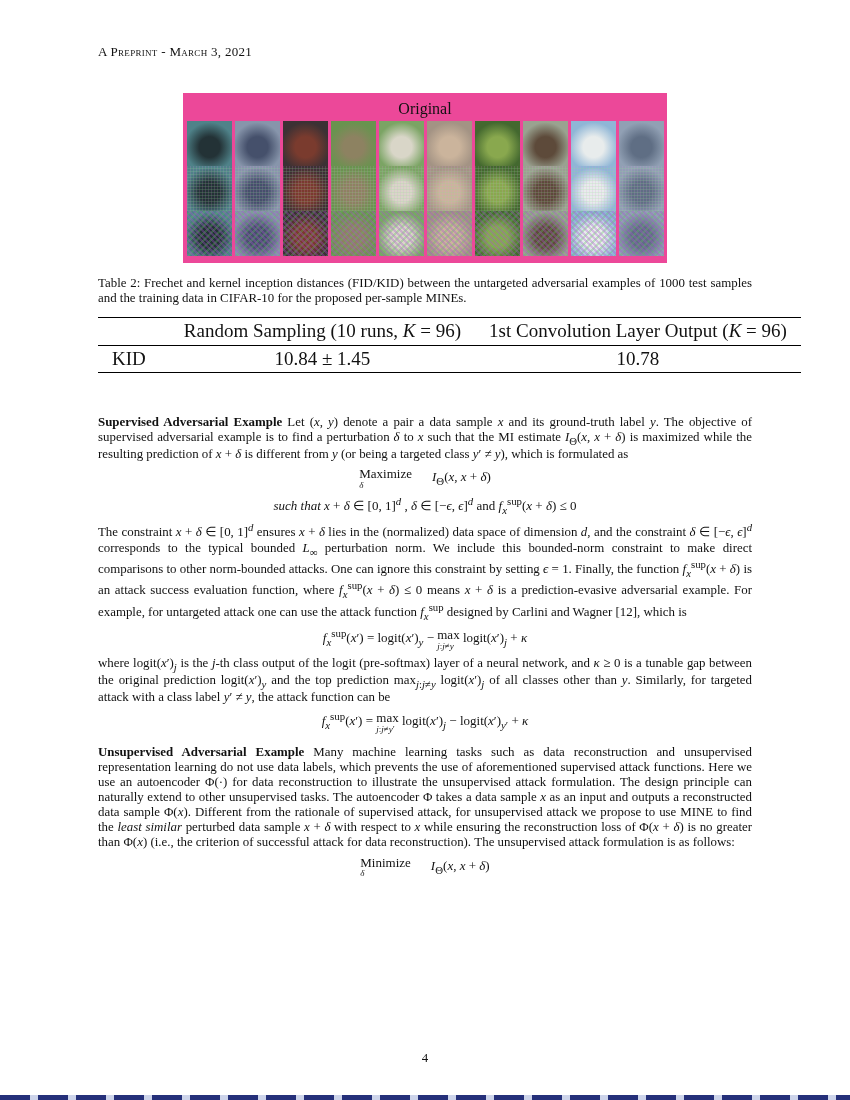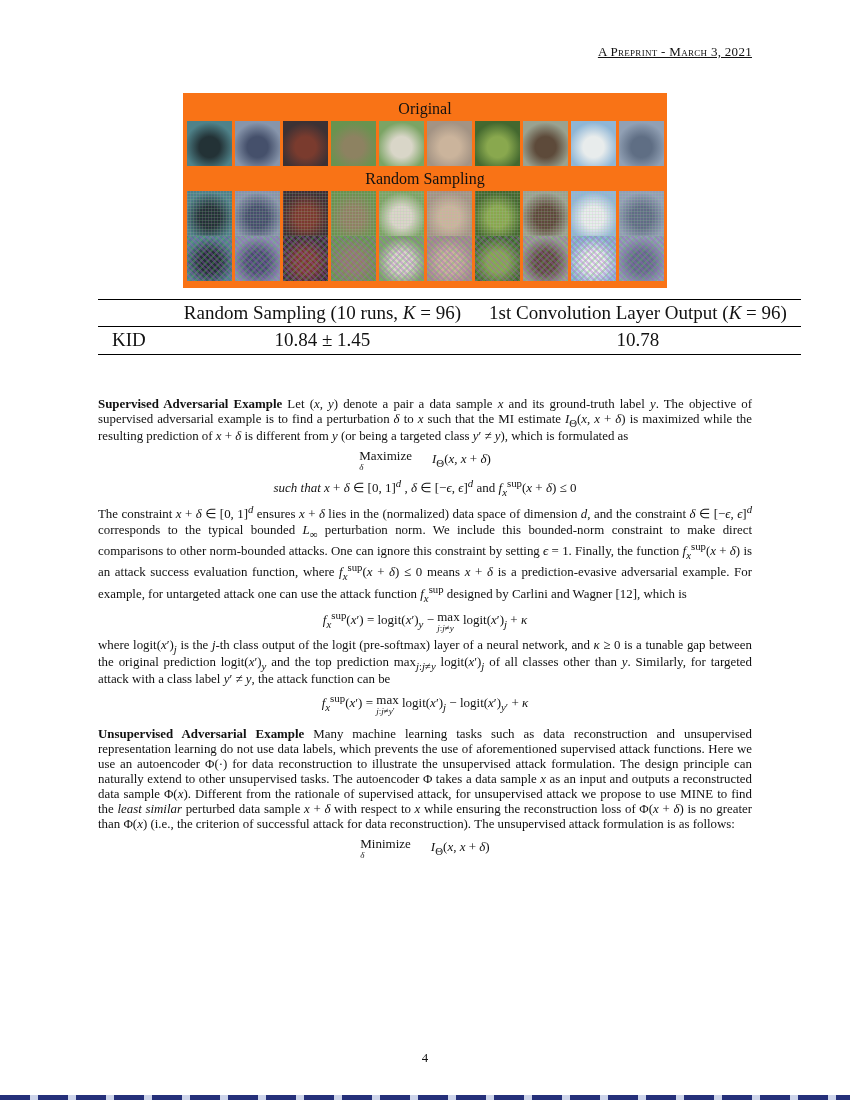--- a/index.html
+++ b/index.html
@@ -18,11 +18,9 @@
   .content { padding: 44px 98px 0 98px; }
 
   .running-head {
-    text-align: right;
     font-variant: small-caps;
     font-size: 13px;
     letter-spacing: 0.3px;
-    text-decoration: underline;
   }
 
   

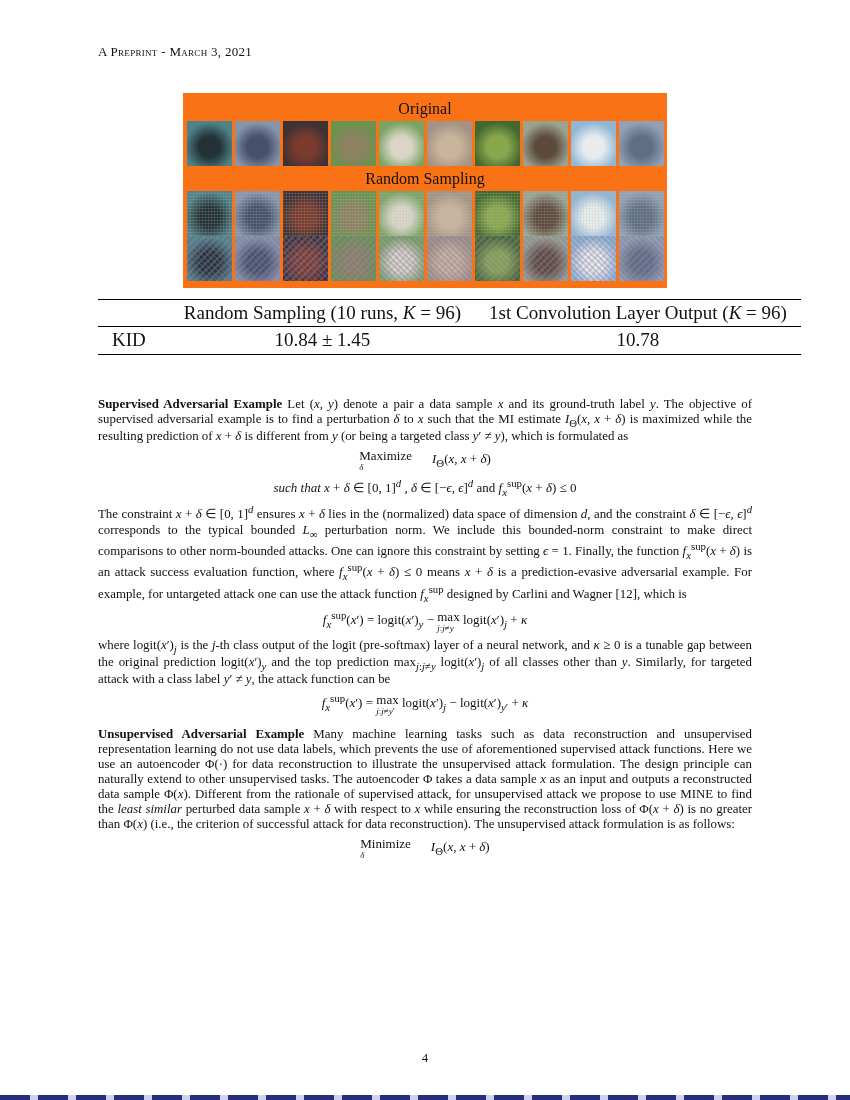--- a/index.html
+++ b/index.html
@@ -27,7 +27,7 @@
   .figure-box {
     width: 484px;
     margin: 34px auto 0 auto;
-    background: #f97316;
+    background: #ec4899;
     padding: 3px 0 7px 0;
   }
   .fig-row-label {

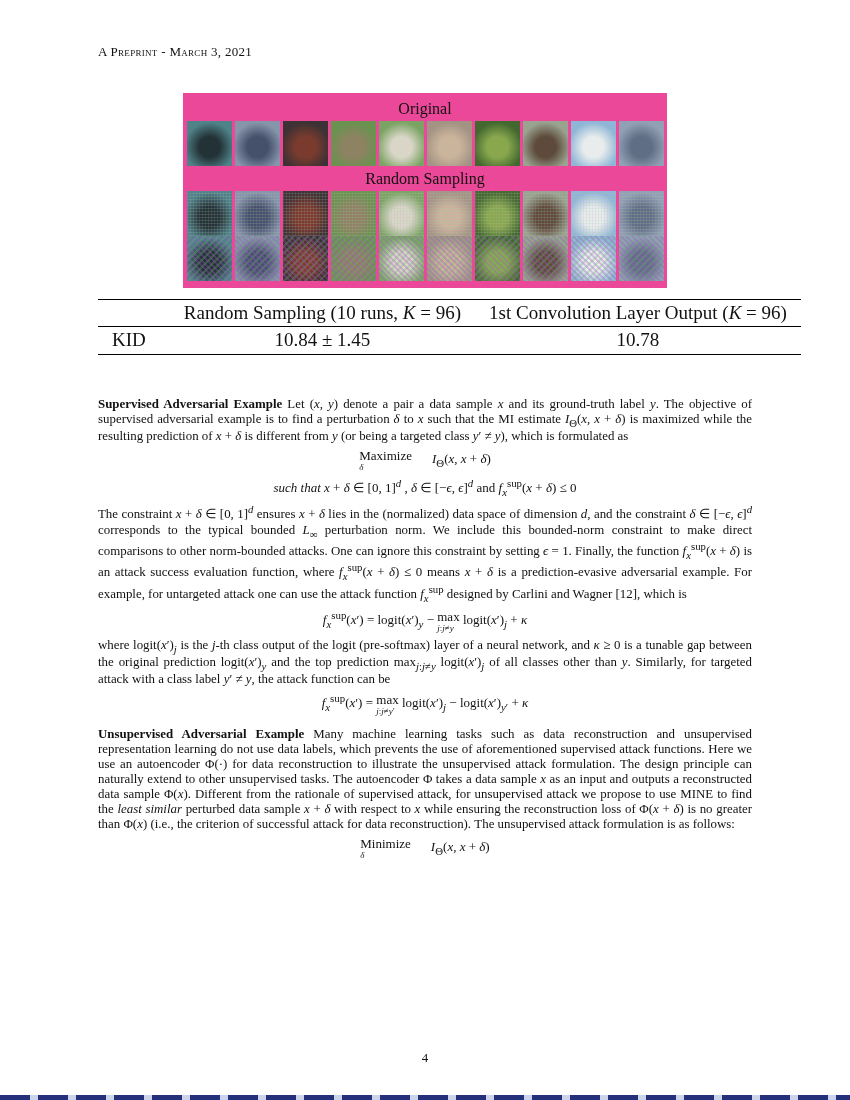--- a/index.html
+++ b/index.html
@@ -149,7 +149,6 @@
           <div class="thumb" style="background: radial-gradient(circle at 50% 58%, rgb(232, 236, 236) 0%, rgb(232, 236, 236) 30%, rgb(143, 182, 214) 72%);"></div>
           <div class="thumb" style="background: radial-gradient(circle at 50% 58%, rgb(95, 110, 132) 0%, rgb(95, 110, 132) 30%, rgb(145, 160, 180) 72%);"></div>
         </div>
-        <div class="fig-row-label">Random Sampling</div>
         <div class="fig-strip">
           <div class="thumb noise-light" style="background: radial-gradient(circle at 50% 58%, rgb(35, 50, 54) 0%, rgb(35, 50, 54) 30%, rgb(79, 130, 137) 72%);"></div>
           <div class="thumb noise-light" style="background: radial-gradient(circle at 50% 58%, rgb(69, 80, 107) 0%, rgb(69, 80, 107) 30%, rgb(135, 149, 171) 72%);"></div>

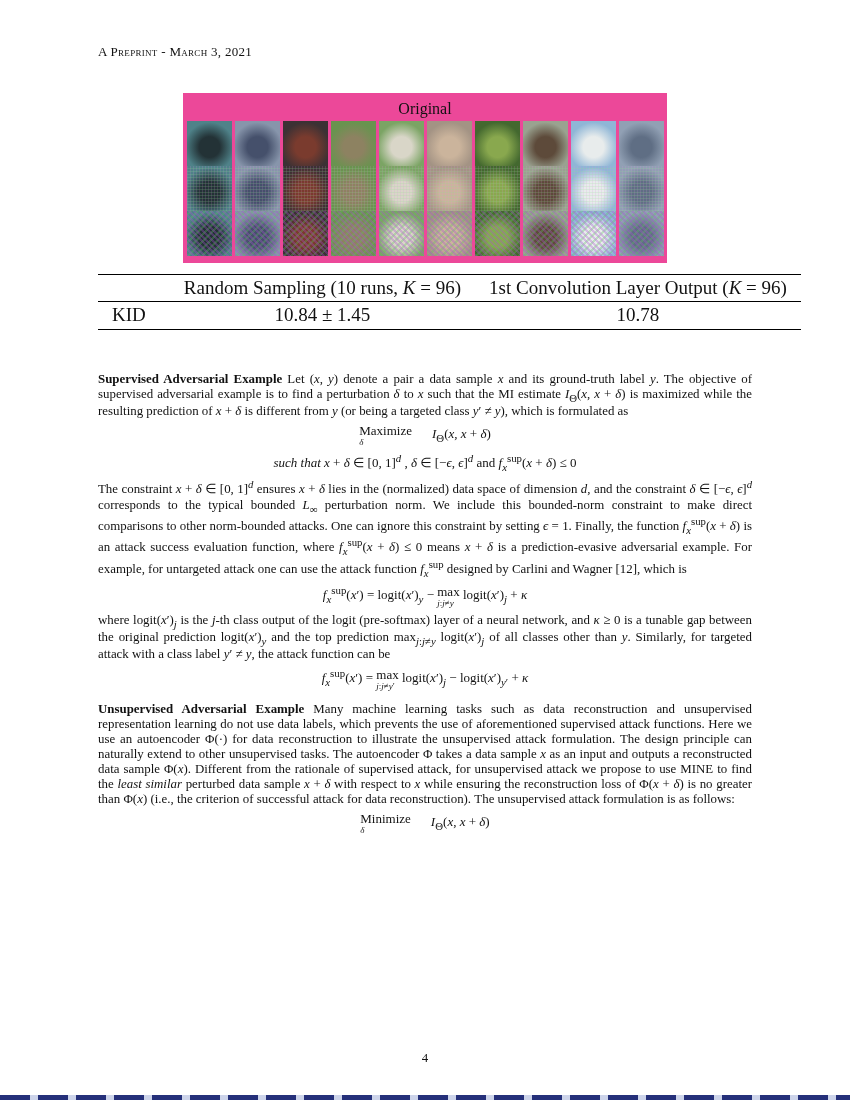--- a/index.html
+++ b/index.html
@@ -176,6 +176,7 @@
       </div>
 
 
+    <p class="caption table-caption">Table 2: Frechet and kernel inception distances (FID/KID) between the untargeted adversarial examples of 1000 test samples and the training data in CIFAR-10 for the proposed per-sample MINEs.</p>
 
     <table class="data-table">
       <thead>

